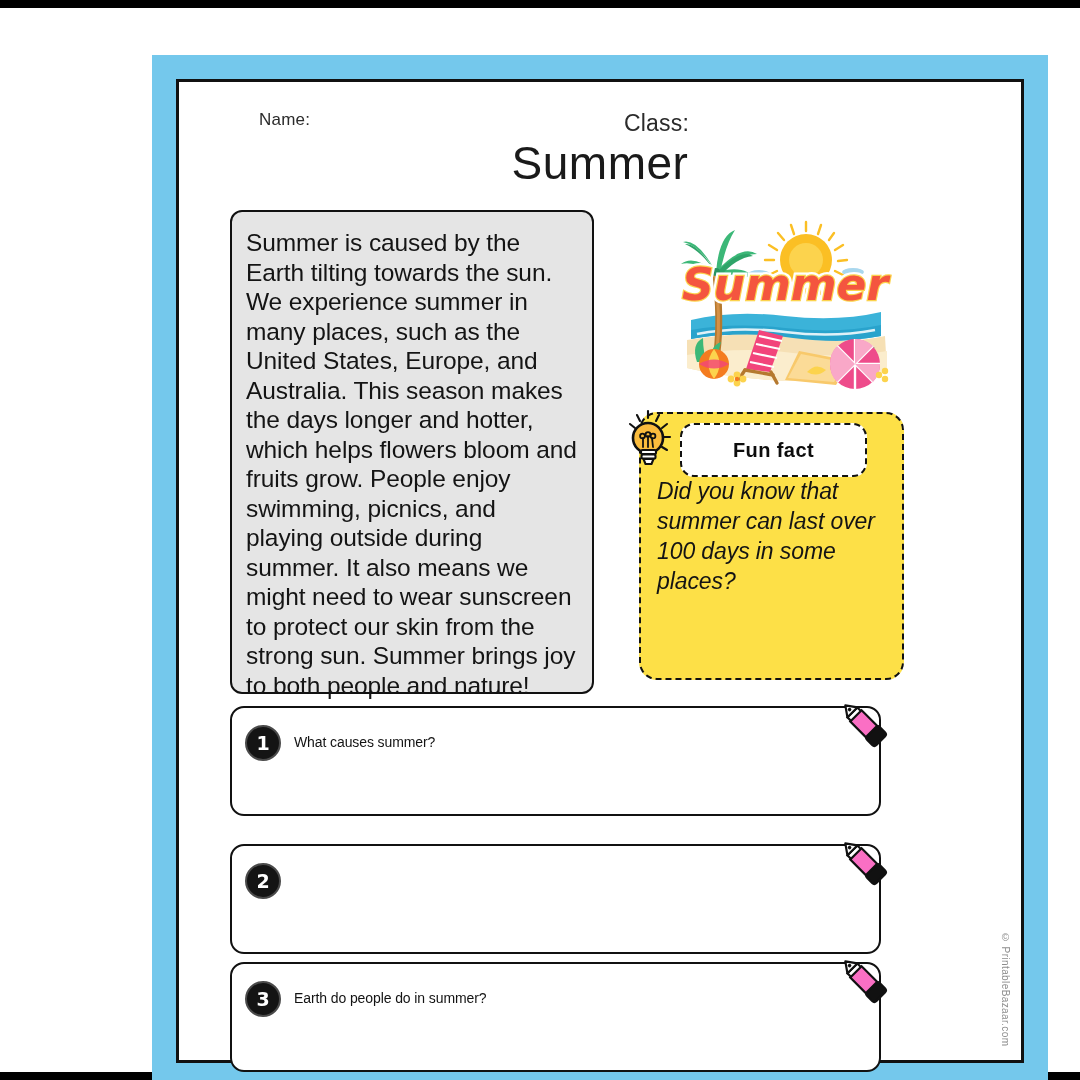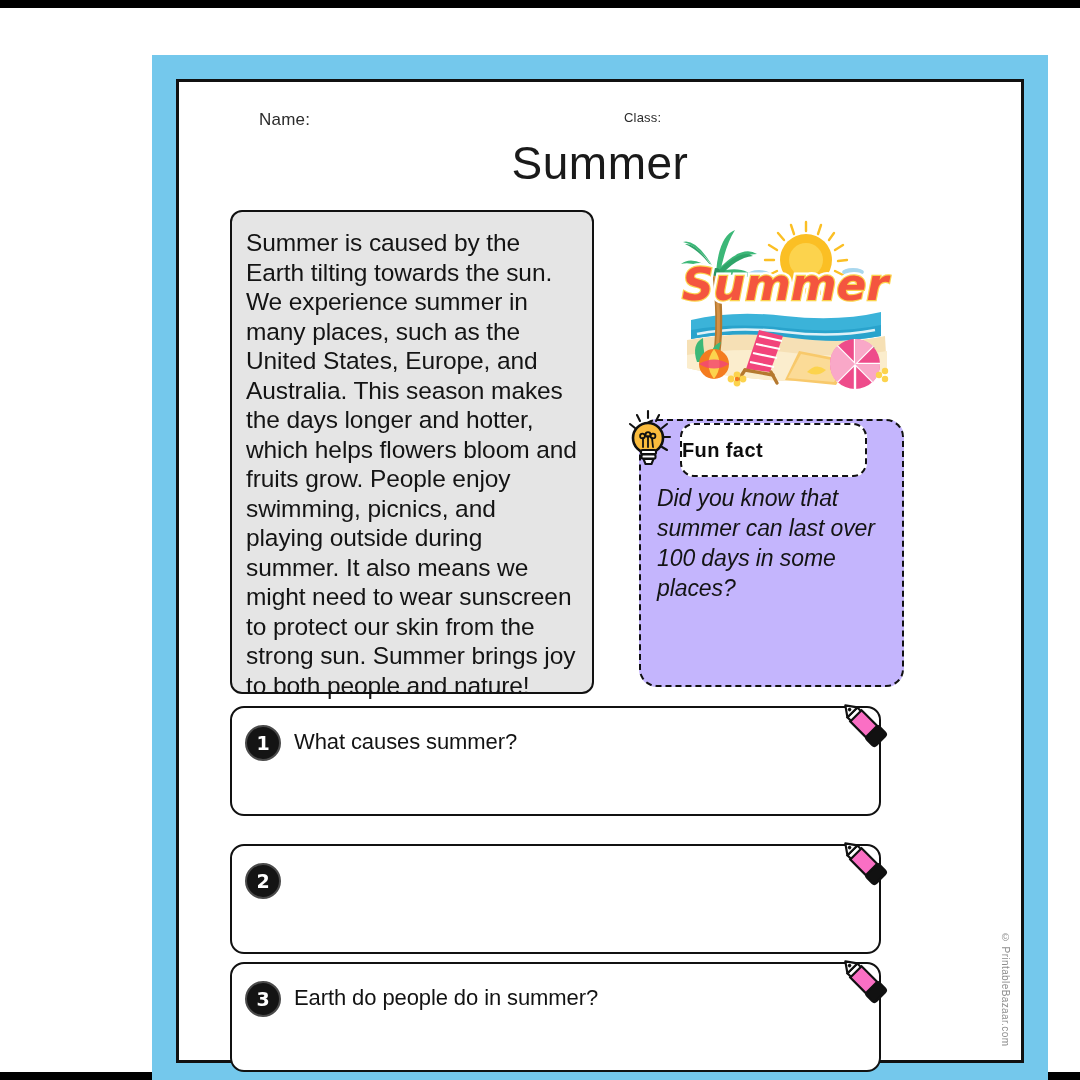--- a/index.html
+++ b/index.html
@@ -50,7 +50,7 @@
   }
   .meta-class {
     position: absolute; left: 445px; top: 0;
-    font-size: 13px; color: #2b2b2b;
+    font-size: 23px; color: #2b2b2b;
     letter-spacing: .2px;
   }
 

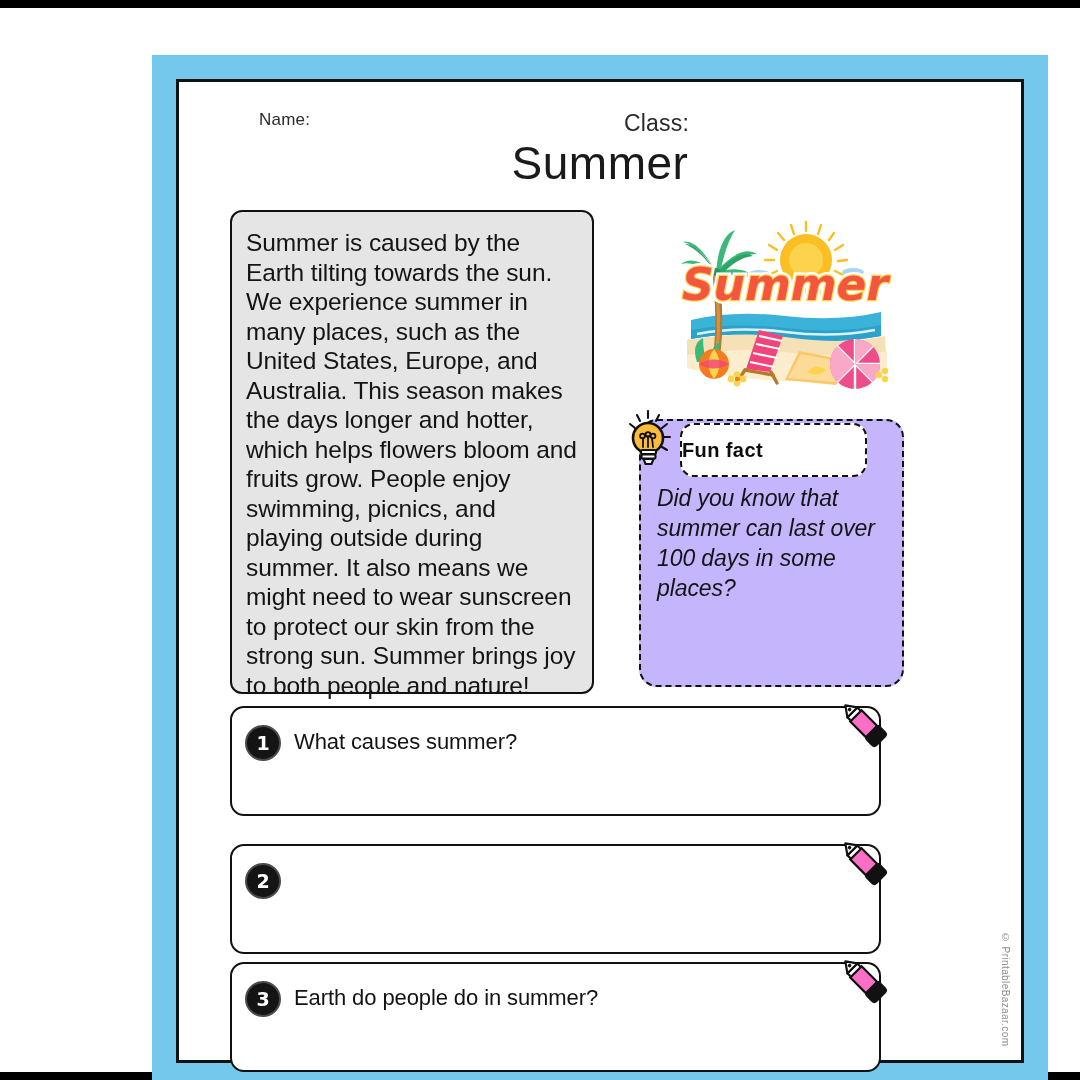--- a/index.html
+++ b/index.html
@@ -115,6 +115,7 @@
     background: #ffffff;
     display: flex;
     align-items: center;
+    justify-content: center;
     z-index: 3;
   }
   .funfact-tab-label {

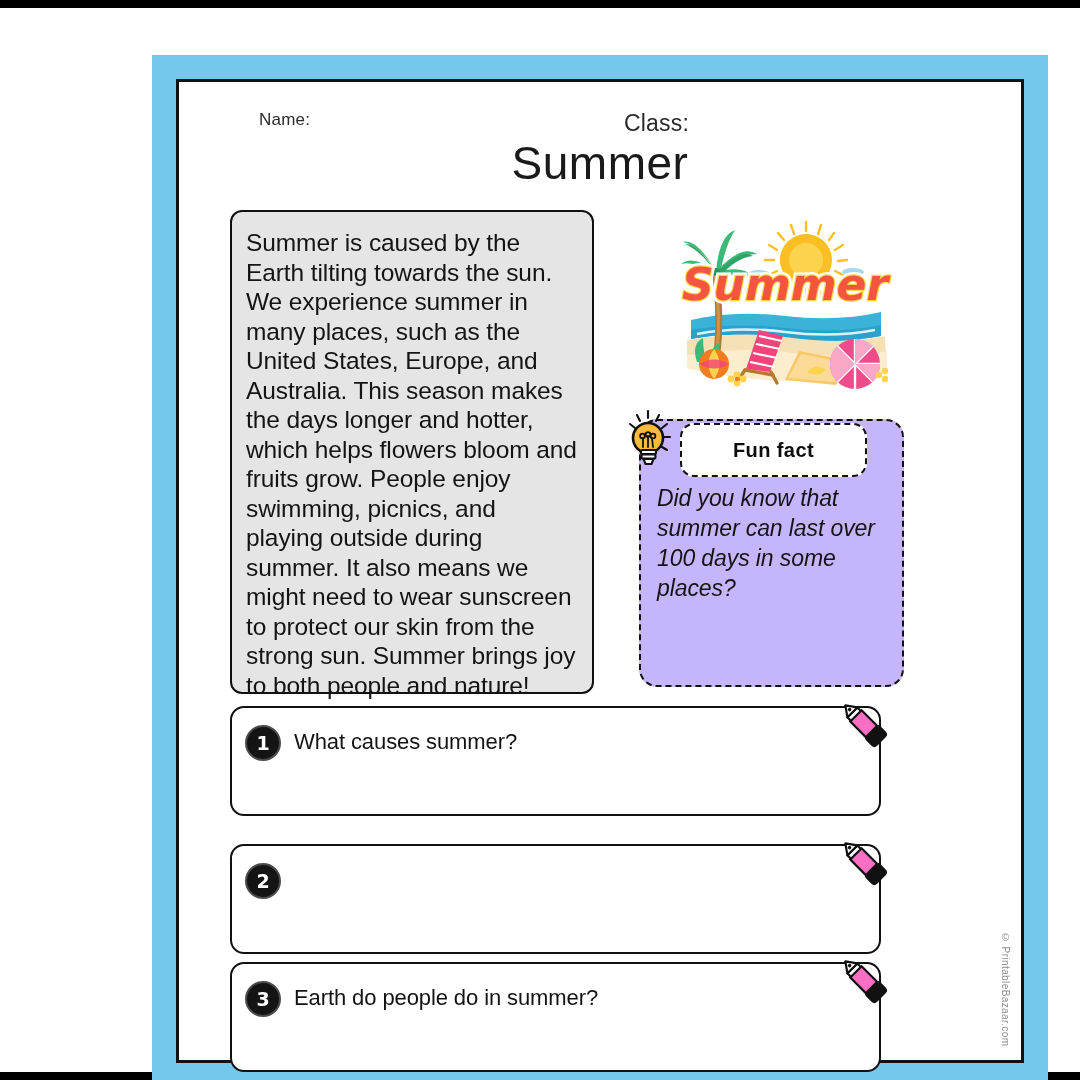--- a/index.html
+++ b/index.html
@@ -99,11 +99,11 @@
   }
   .funfact-body {
     position: absolute;
-    left: 15px; top: 12px;
+    left: 15px; top: 5px;
     width: 265px; height: 268px;
     border: 2.5px dashed #111111;
     border-radius: 18px;
-    background: #c4b5fd;
+    background: #fde047;
     padding: 62px 16px 12px 16px;
   }
   .funfact-tab {

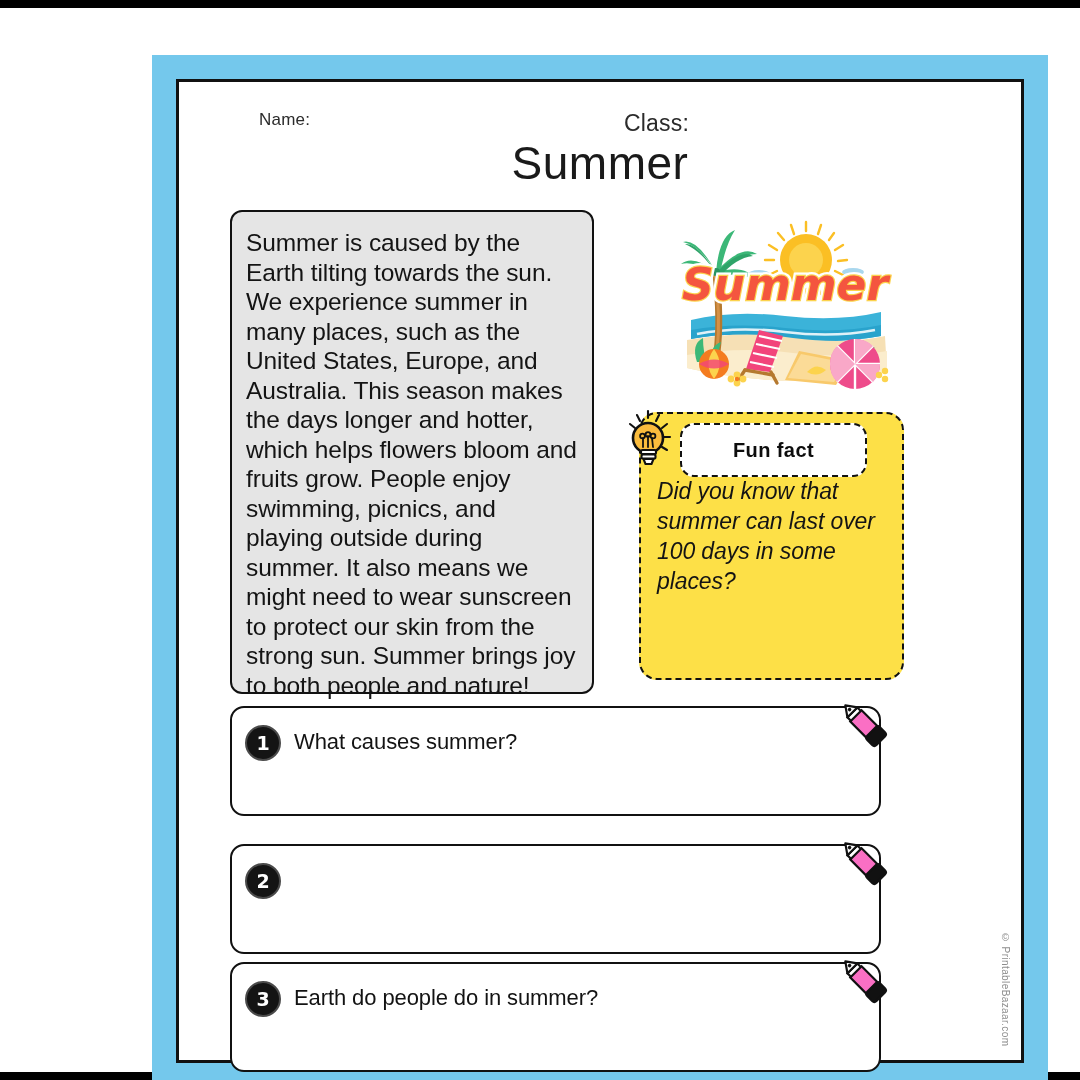--- a/index.html
+++ b/index.html
@@ -173,7 +173,7 @@
     position: absolute;
     left: 62px; top: 22px;
     right: 58px;
-    font-size: 22px;
+    font-size: 14px;
     color: #131313;
     letter-spacing: -0.1px;
     line-height: 24px;

